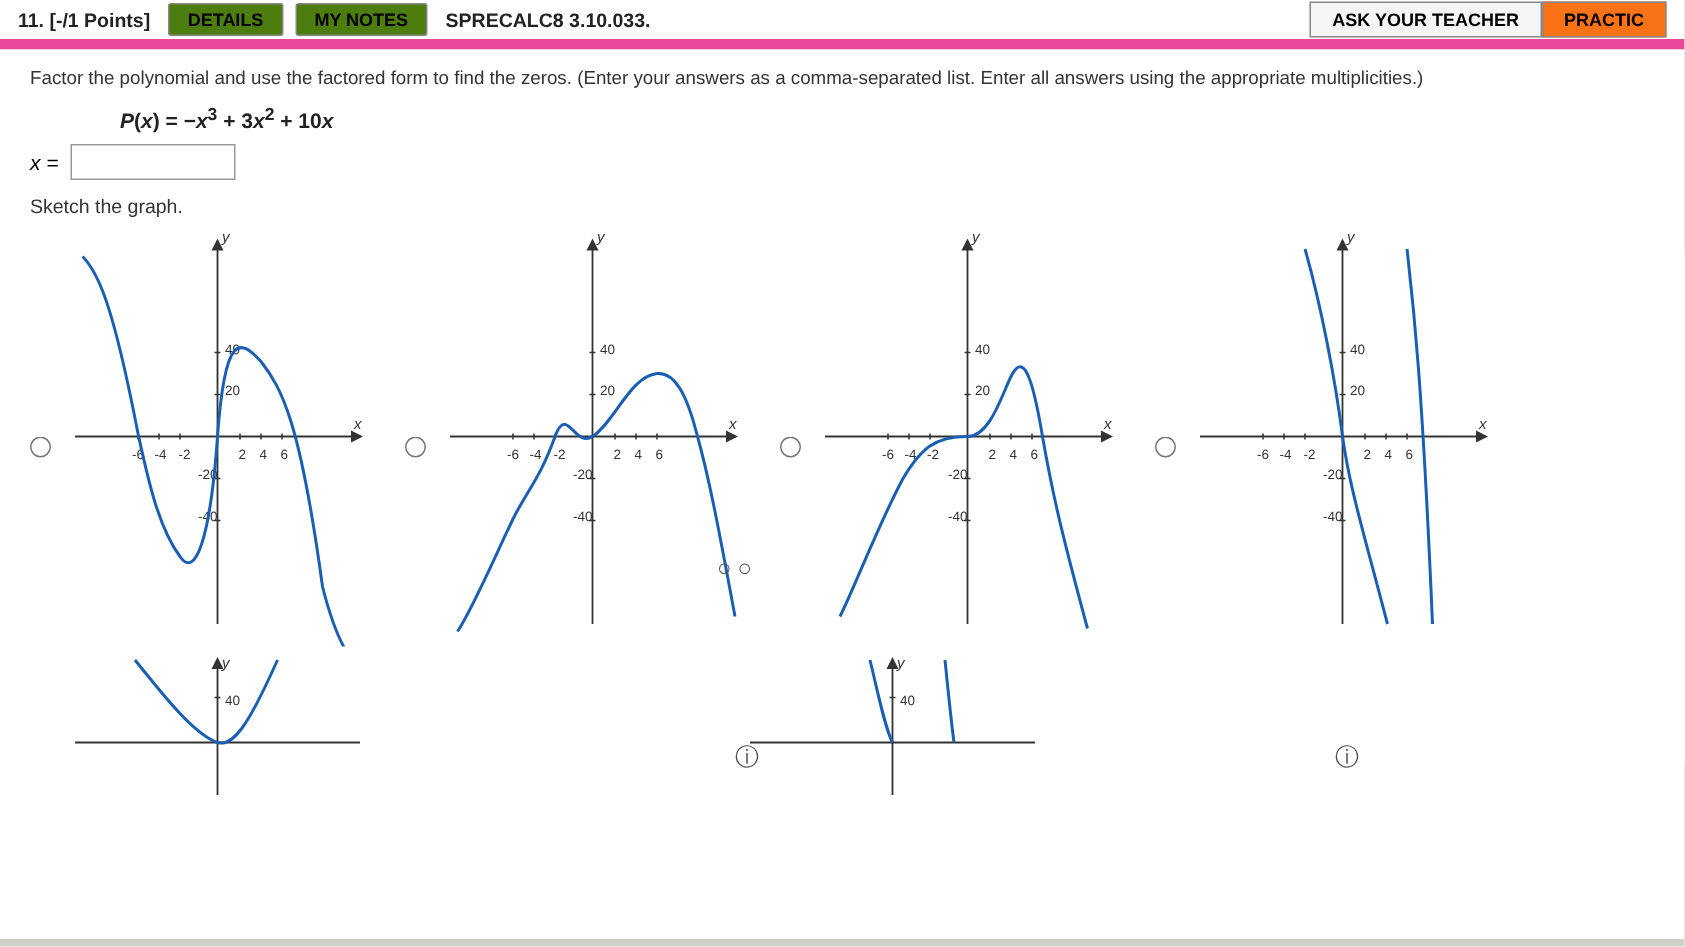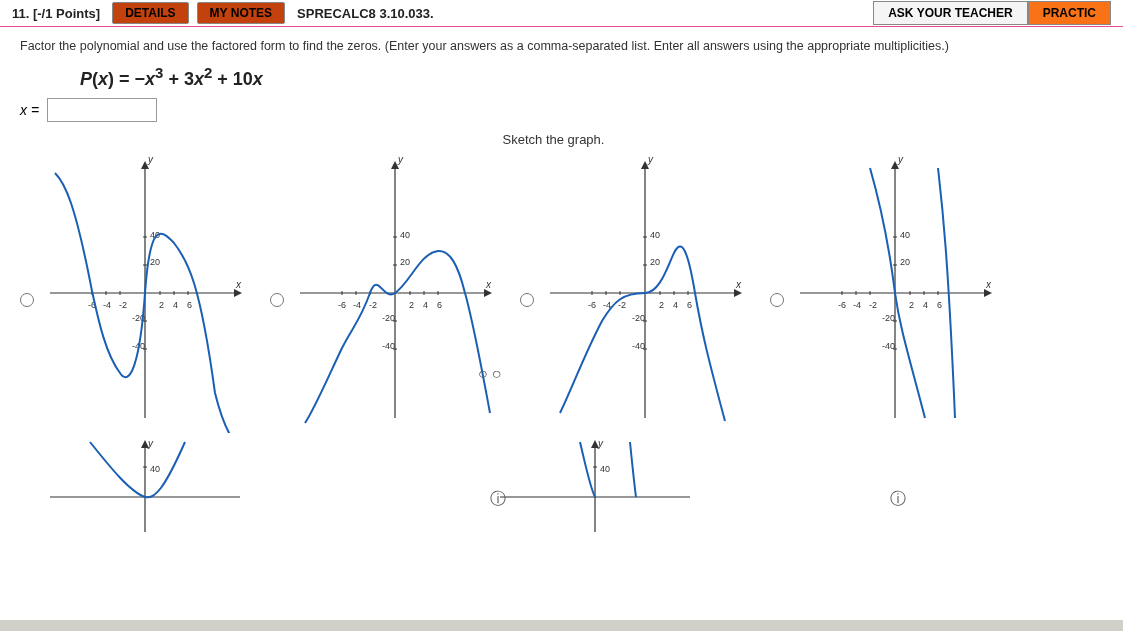--- a/index.html
+++ b/index.html
@@ -15,7 +15,7 @@
       display: flex;
       align-items: center;
       background: #fff;
-      border-bottom: 1px solid #ec4899;
+      border-bottom: 7px solid #ec4899;
       padding: 13px 12px;
       gap: 8px;
       height: 27px;

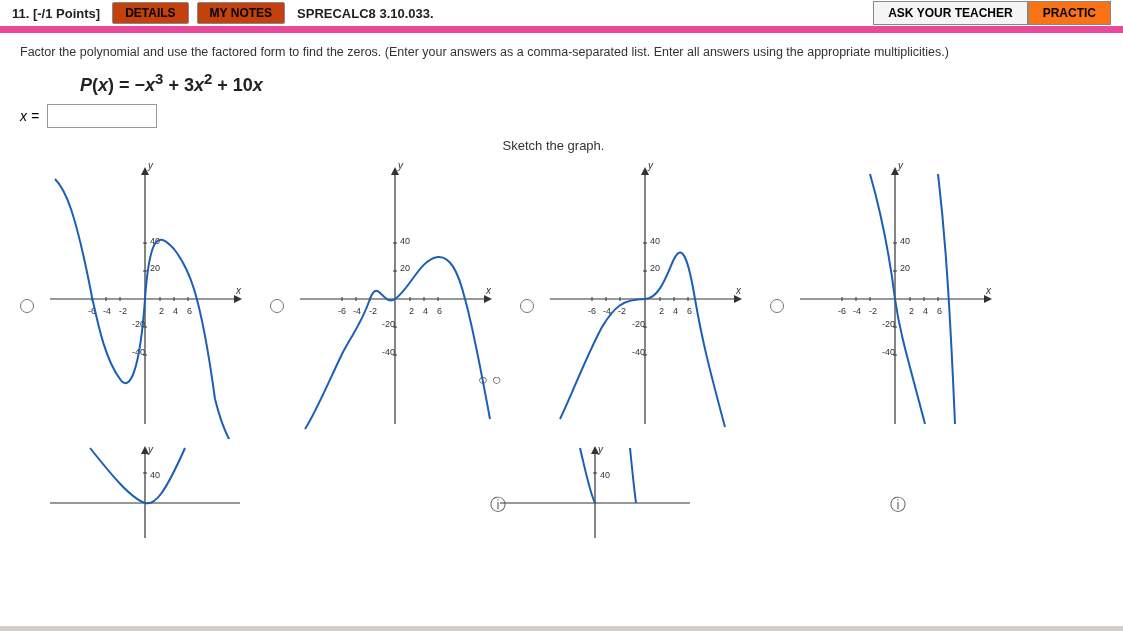--- a/index.html
+++ b/index.html
@@ -28,7 +28,7 @@
     }
     .btn-details, .btn-mynotes {
       border: 1px solid #888;
-      background: #c2410c;
+      background: #4d7c0f;
       padding: 3px 12px;
       font-size: 12px;
       cursor: pointer;

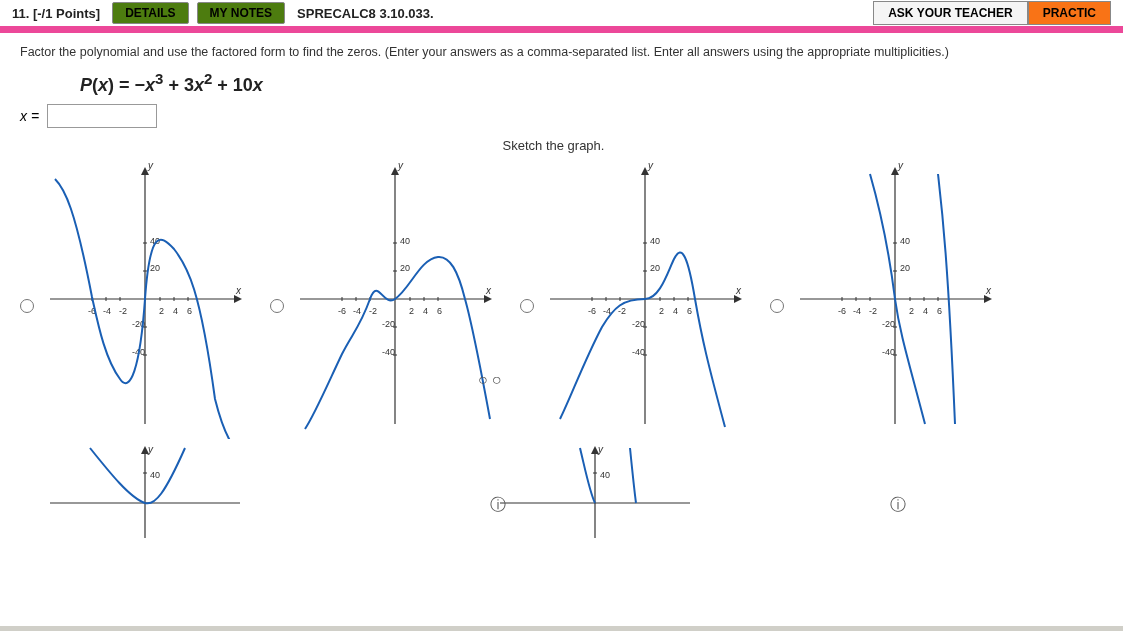--- a/index.html
+++ b/index.html
@@ -78,7 +78,7 @@
       margin-bottom: 8px;
     }
     .polynomial {
-      font-size: 18px;
+      font-size: 14px;
       font-weight: bold;
       color: #222;
       margin: 8px 0 8px 60px;

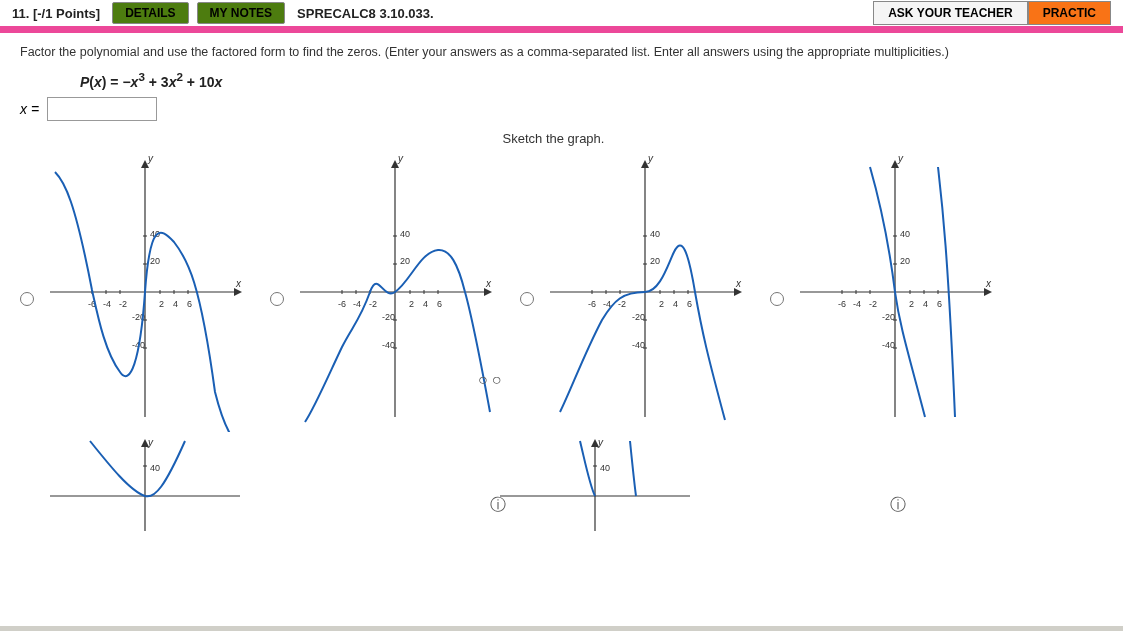--- a/index.html
+++ b/index.html
@@ -104,7 +104,6 @@
       font-size: 13px;
       color: #333;
       margin-bottom: 6px;
-      text-align: center;
     }
     .graphs-row {
       display: flex;

